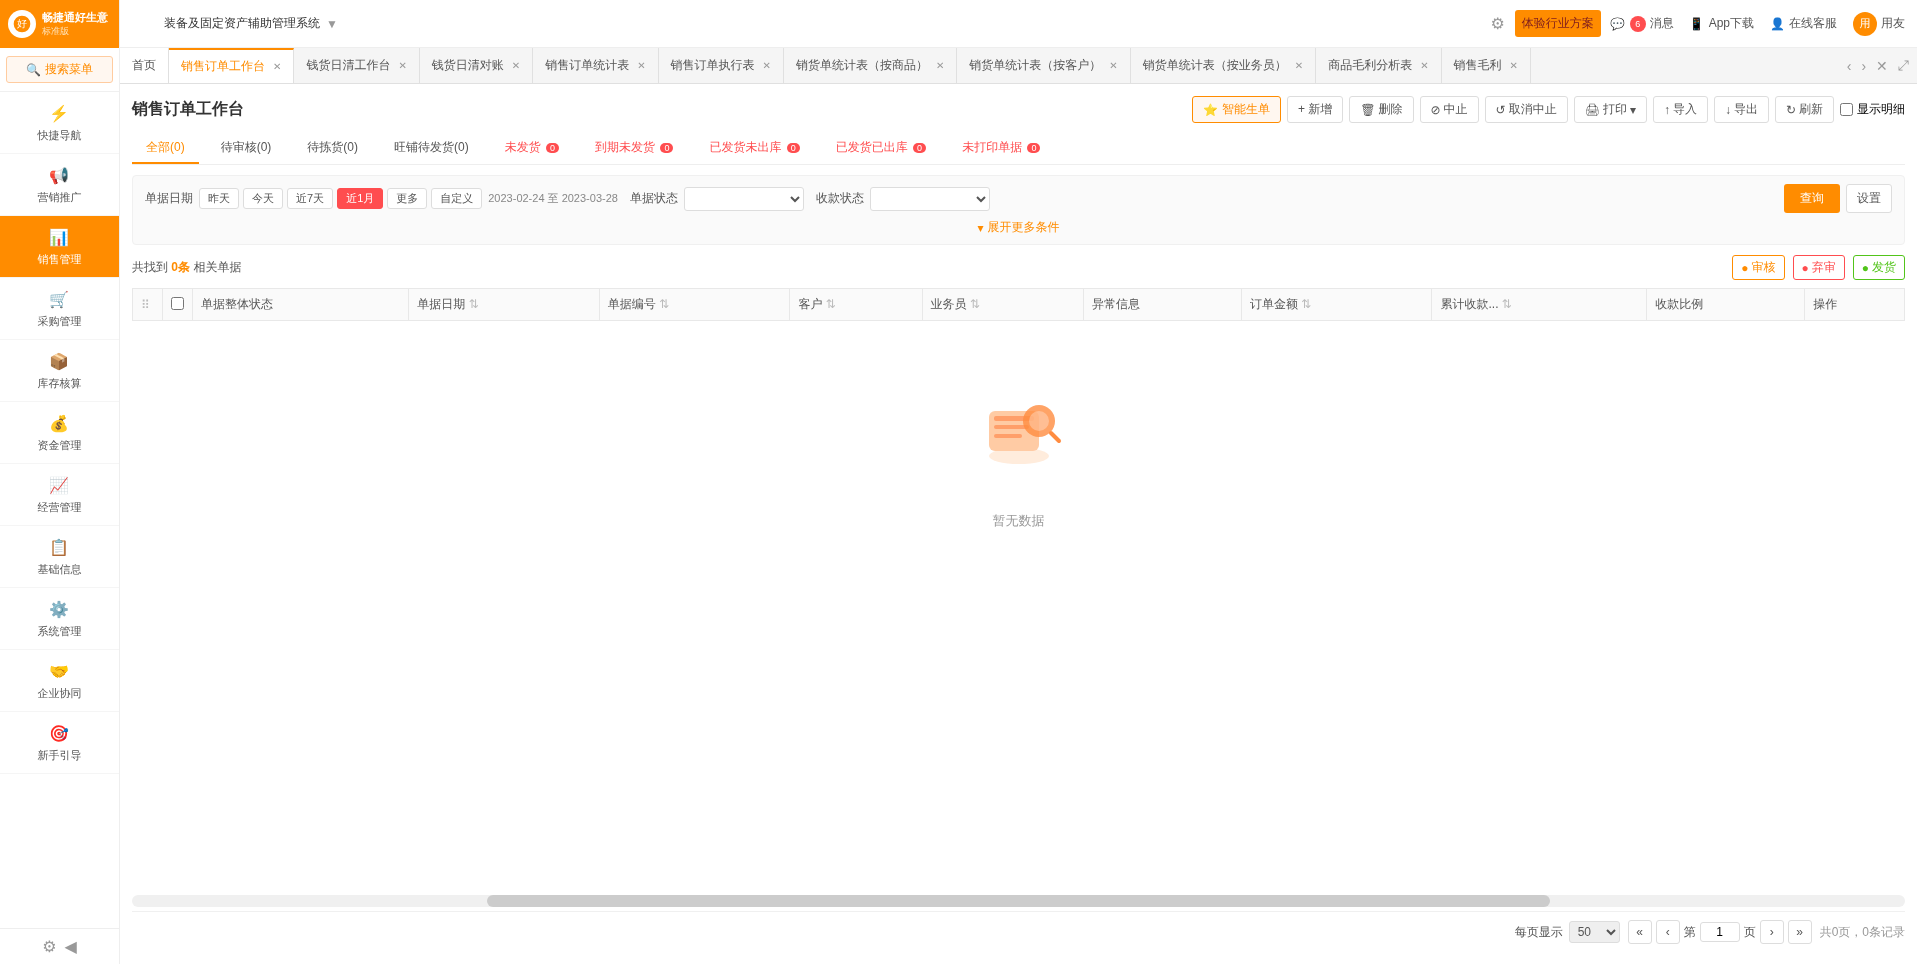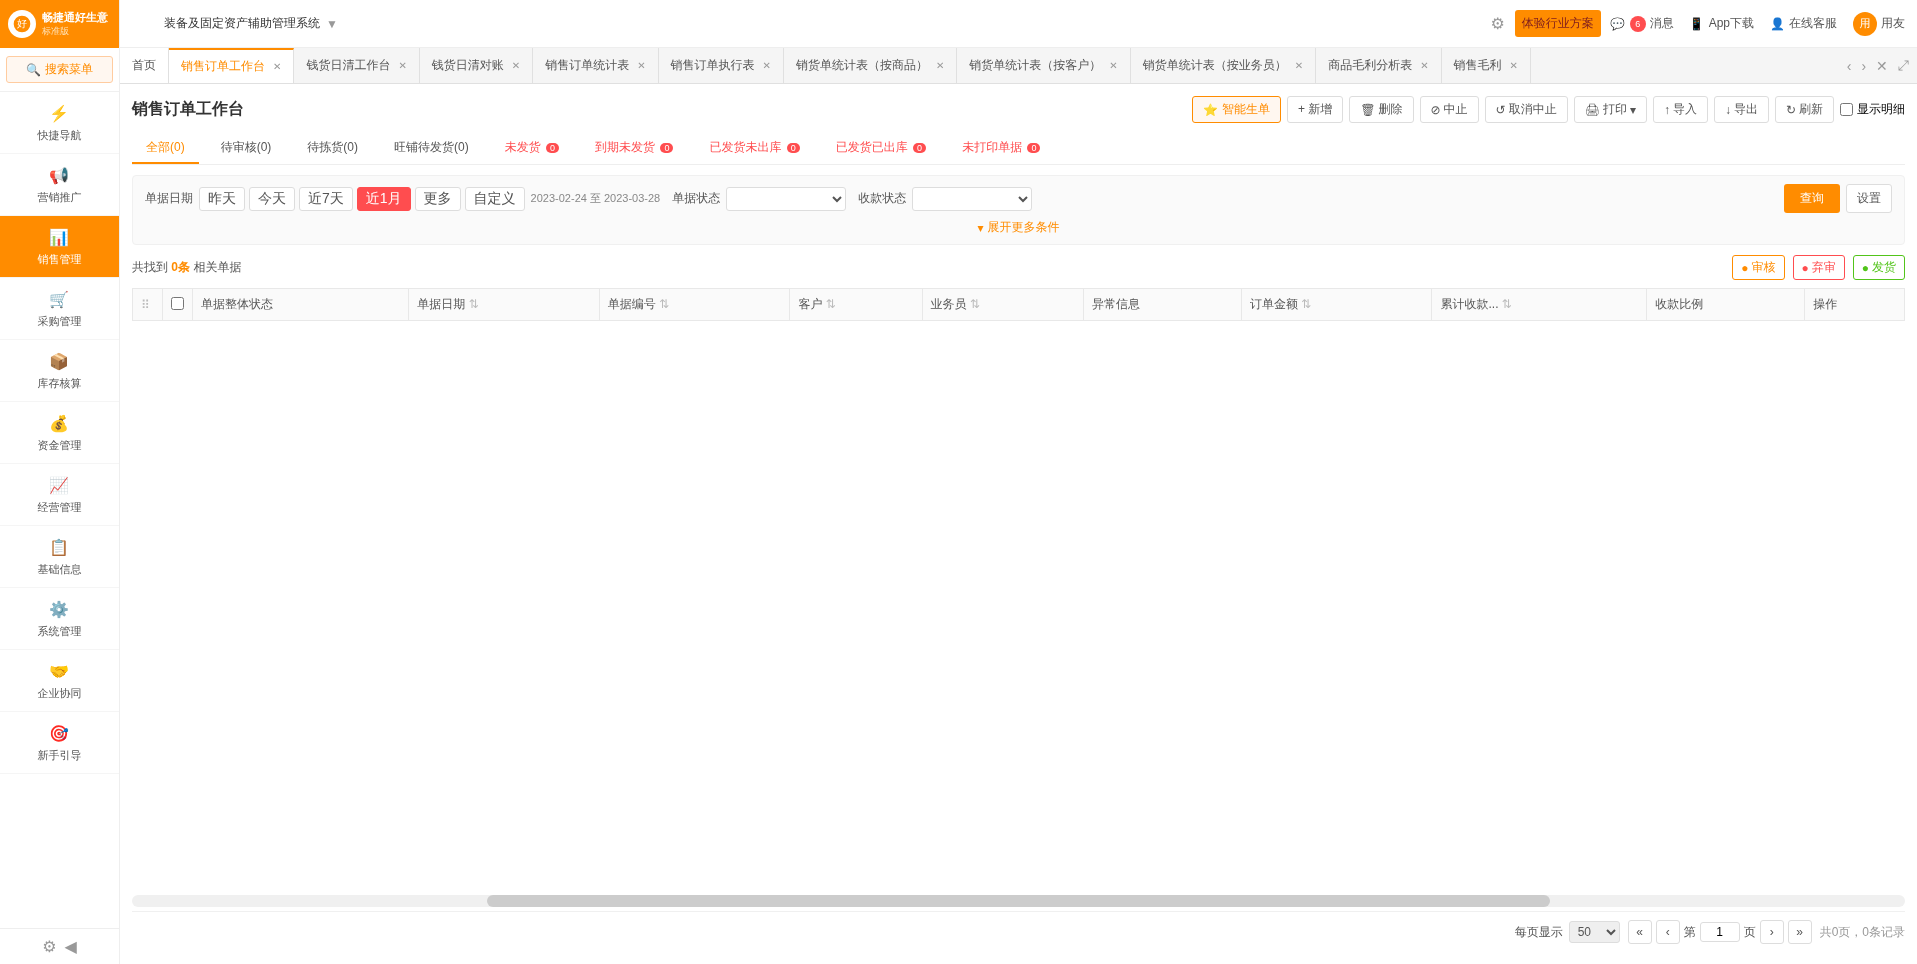--- a/index.html
+++ b/index.html
@@ -67,7 +67,7 @@
     .filter-item { display: flex; align-items: center; gap: 6px; }
     .filter-label { color: #555; white-space: nowrap; }
     .filter-date-btns { display: flex; align-items: center; gap: 4px; }
-    .filter-date-btn { padding: 2px 8px; border: 1px solid #ddd; border-radius: 3px; cursor: pointer; color: #555; background: #fff; font-size: 14px; }
+    .filter-date-btn { padding: 2px 8px; border: 1px solid #ddd; border-radius: 3px; cursor: pointer; color: #555; background: #fff; font-size: 11px; }
     .filter-date-btn.active { background: #ff4d4f; color: #fff; border-color: #ff4d4f; }
     .filter-date-range { font-size: 11px; color: #888; }
     .filter-select { border: 1px solid #ddd; border-radius: 3px; padding: 3px 6px; color: #555; background: #fff; cursor: pointer; min-width: 120px; }

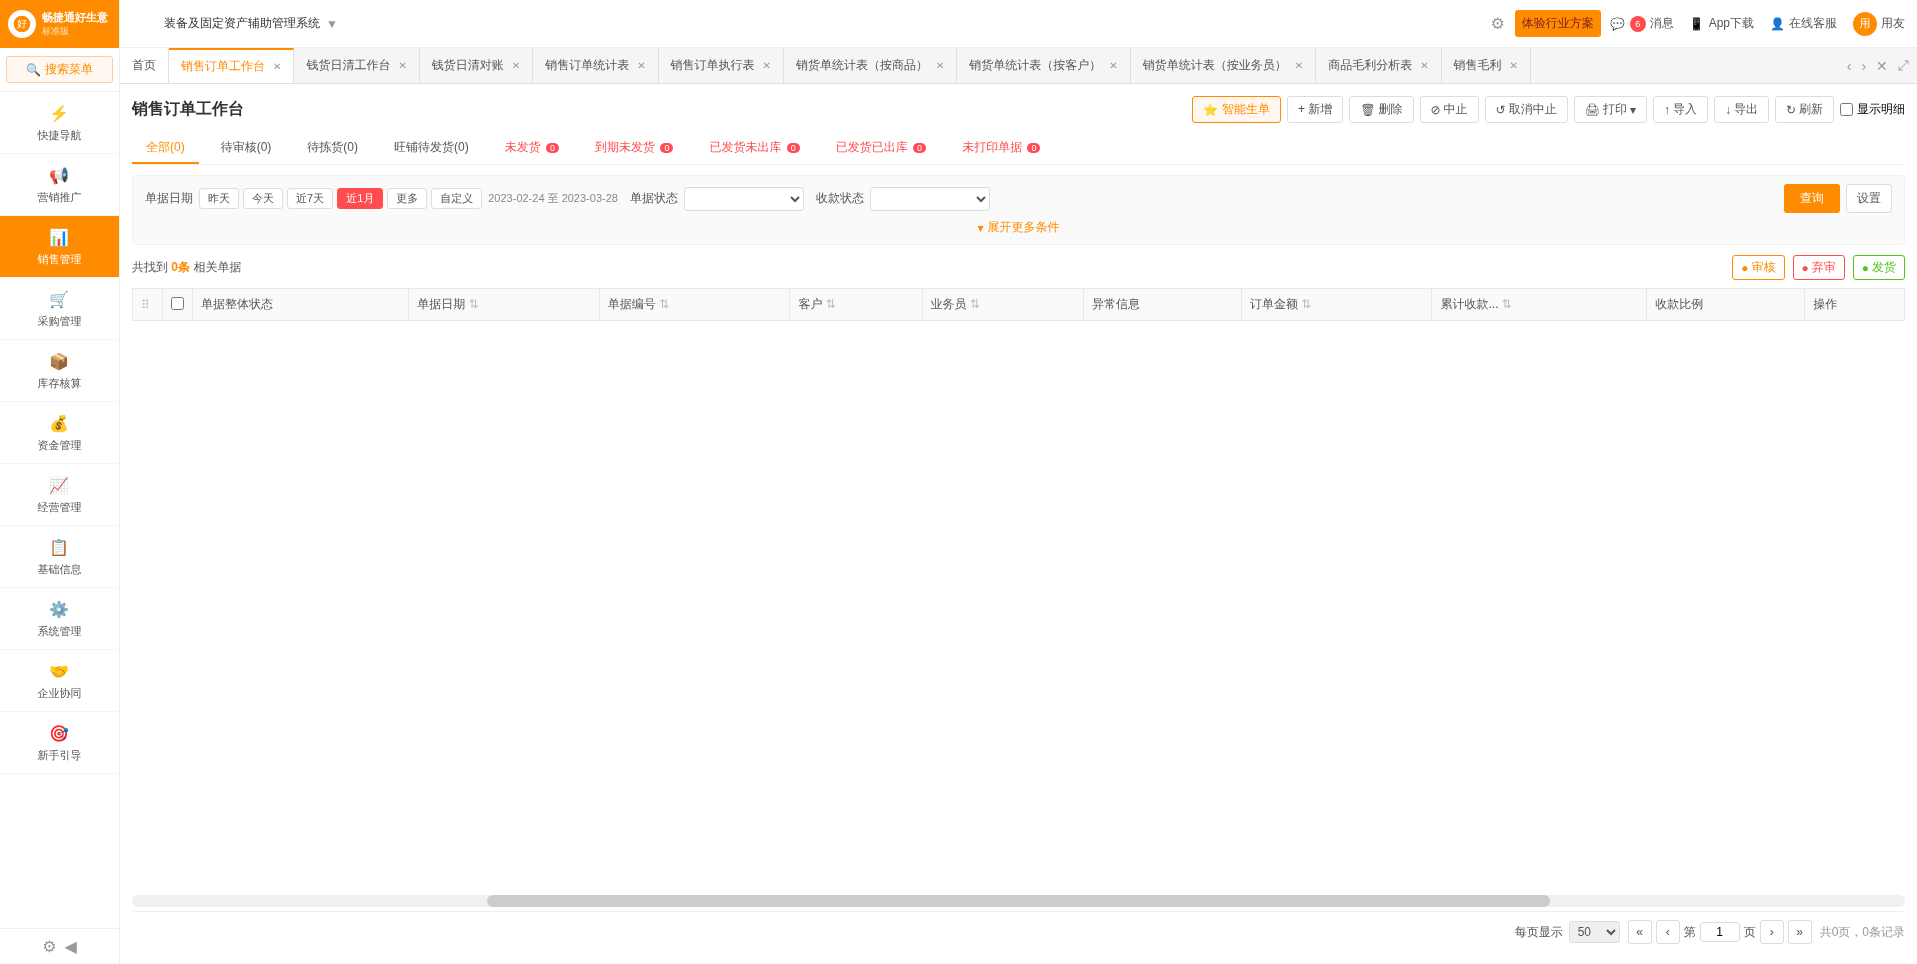--- a/index.html
+++ b/index.html
@@ -460,6 +460,21 @@
         </tbody>
       </table>
 
+      <div class="empty-state">
+        <div class="empty-icon">
+          <svg width="100" height="100" viewBox="0 0 100 100" fill="none">
+            <ellipse cx="50" cy="75" rx="30" ry="8" fill="#ffd0a8" opacity="0.4"></ellipse>
+            <rect x="20" y="30" width="50" height="40" rx="6" fill="#ffcba4"></rect>
+            <rect x="25" y="35" width="40" height="5" rx="2" fill="#ff9f6a"></rect>
+            <rect x="25" y="44" width="35" height="4" rx="2" fill="#ff9f6a"></rect>
+            <rect x="25" y="53" width="28" height="4" rx="2" fill="#ff9f6a"></rect>
+            <circle cx="70" cy="40" r="16" fill="#ff8c40" opacity="0.8"></circle>
+            <circle cx="70" cy="40" r="10" fill="#fff" opacity="0.3"></circle>
+            <line x1="82" y1="52" x2="90" y2="60" stroke="#ff8c40" stroke-width="4" stroke-linecap="round"></line>
+          </svg>
+        </div>
+        <span class="empty-text">暂无数据</span>
+      </div>
     </div>
 
     <div class="horizontal-scrollbar">

